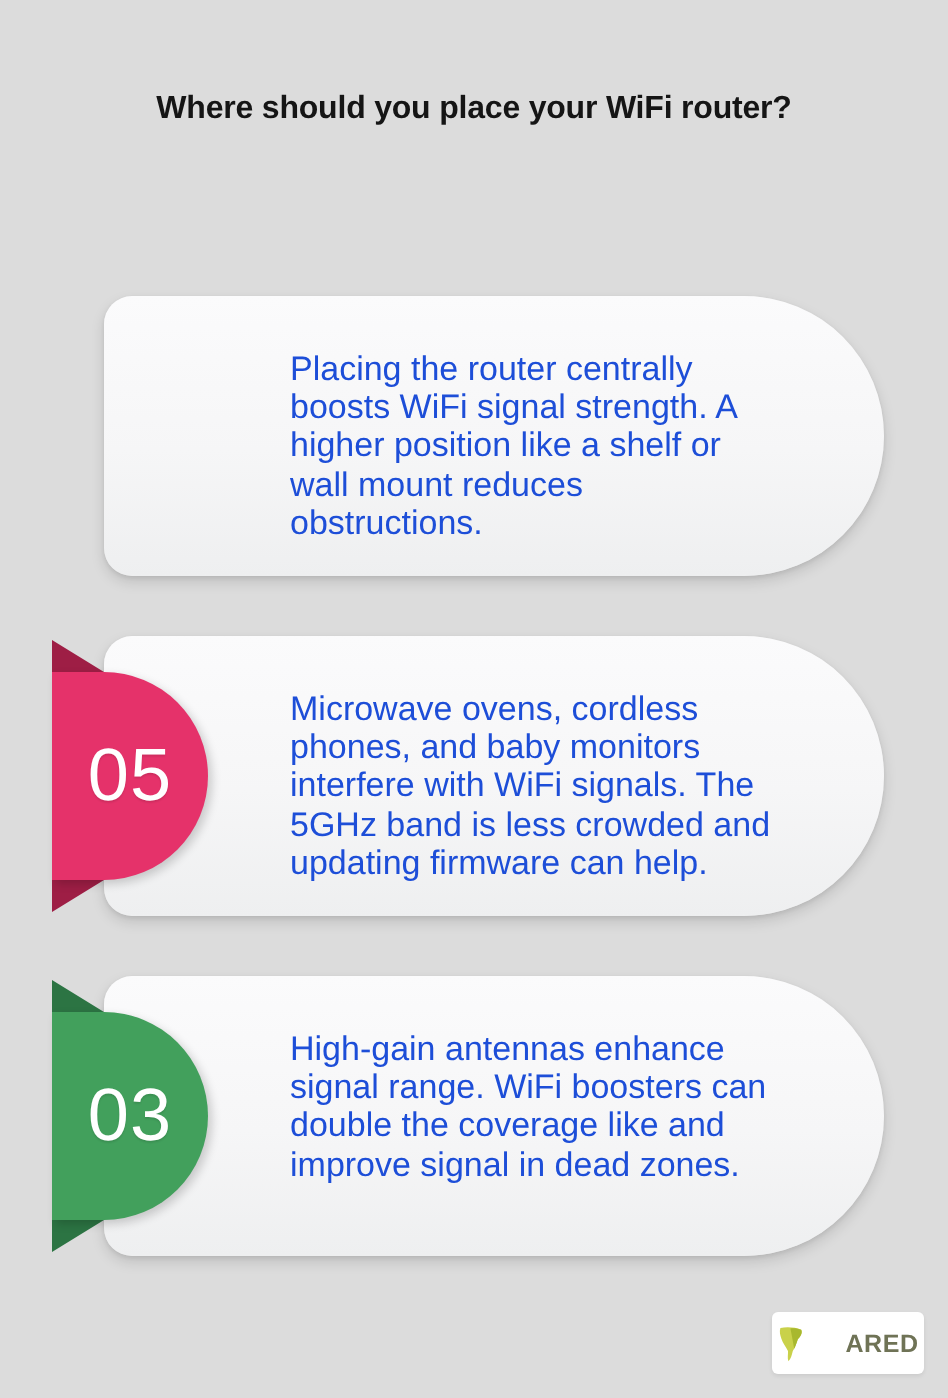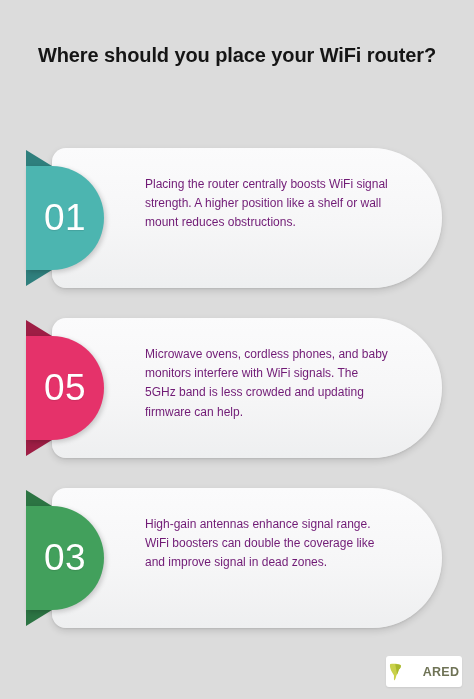--- a/index.html
+++ b/index.html
@@ -34,7 +34,7 @@
   }
   .title-block h1 {
     margin: 0;
-    font-size: 20px;
+    font-size: 16px;
     line-height: 30px;
     font-weight: bold;
     color: #151515;

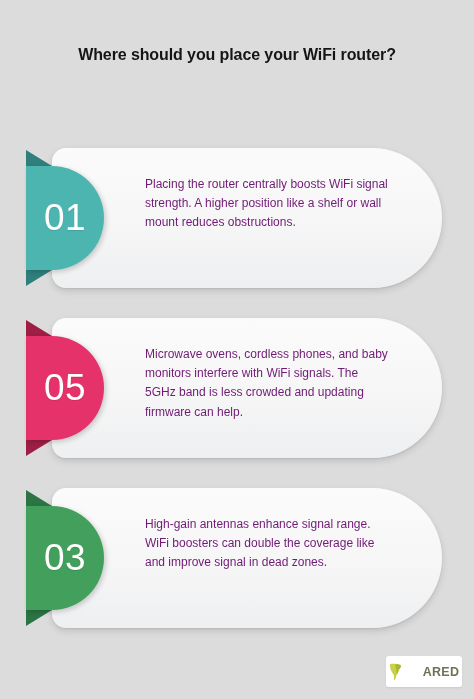--- a/index.html
+++ b/index.html
@@ -130,9 +130,9 @@
     left: 145px;
     top: 27px;
     width: 245px;
-    font-size: 12px;
+    font-size: 17px;
     line-height: 19.2px;
-    color: #701a75;
+    color: #1d4ed8;
     font-family: "Liberation Sans", sans-serif;
   }
 

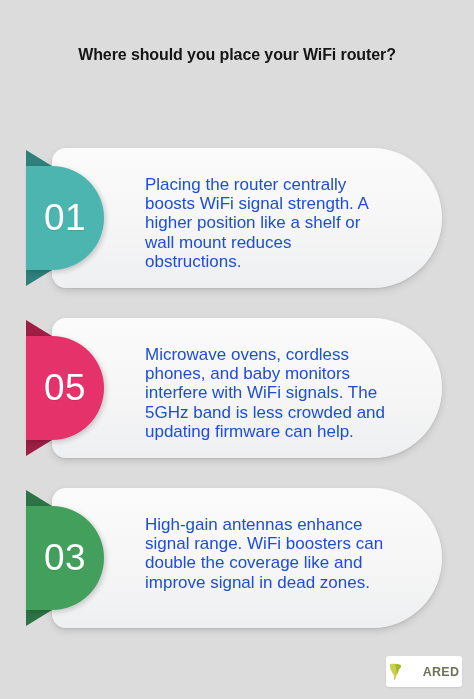--- a/index.html
+++ b/index.html
@@ -177,12 +177,6 @@
 
     <div class="card">
       <div class="card-body"></div>
-      <div class="ribbon">
-        <div class="fold-top" style="border-bottom-color: rgb(47, 127, 125);"></div>
-        <div class="fold-bottom" style="border-top-color: rgb(47, 127, 125);"></div>
-        <div class="ribbon-main" style="background: rgb(76, 181, 176);"></div>
-        <div class="ribbon-number">01</div>
-      </div>
       <div class="card-text">Placing the router centrally boosts WiFi signal strength. A higher position like a shelf or wall mount reduces obstructions.</div>
     </div>
 

